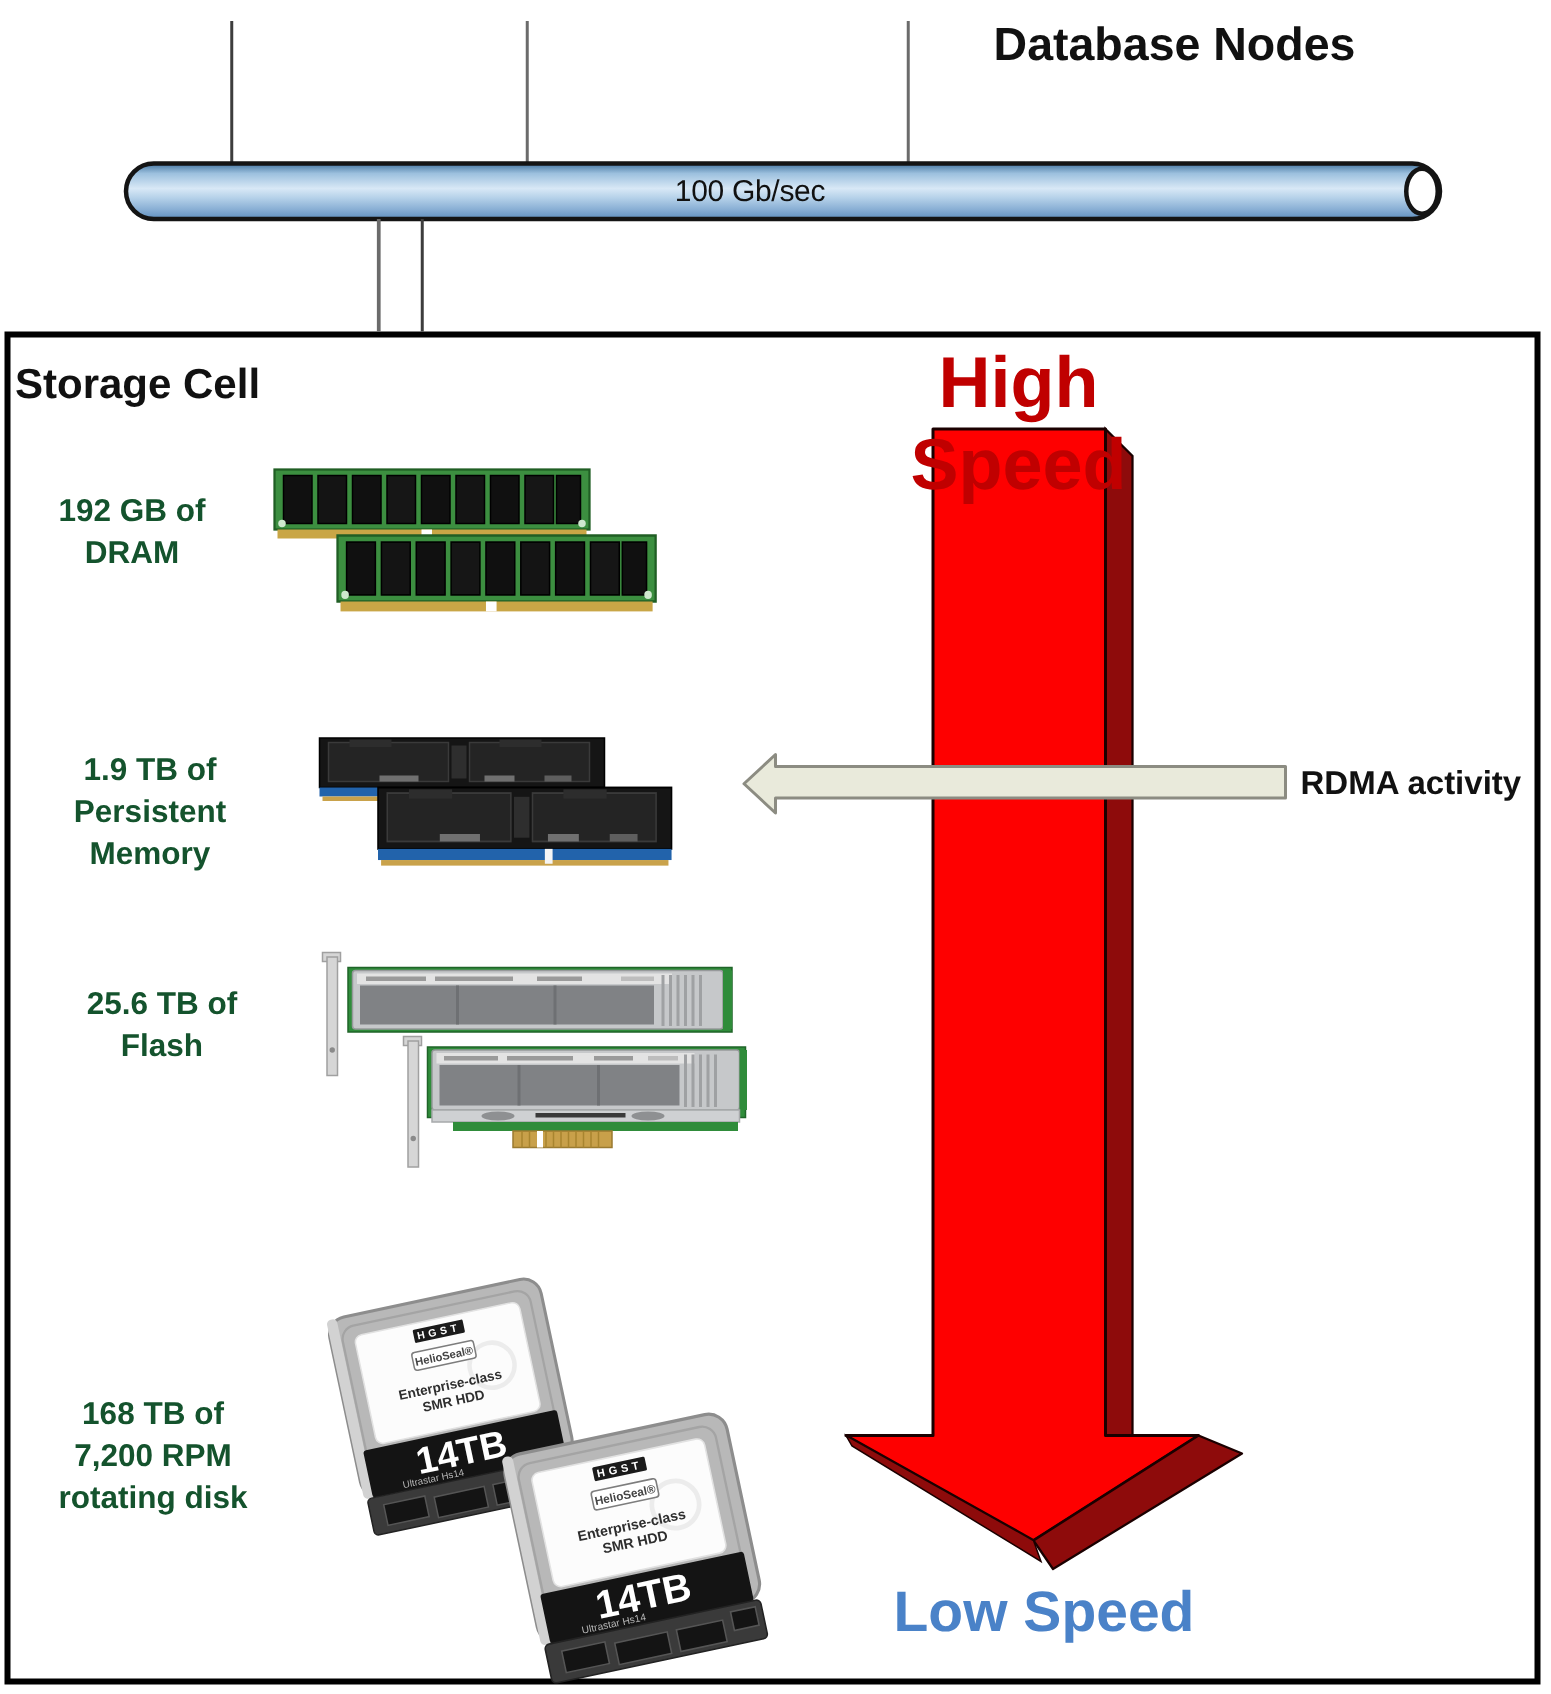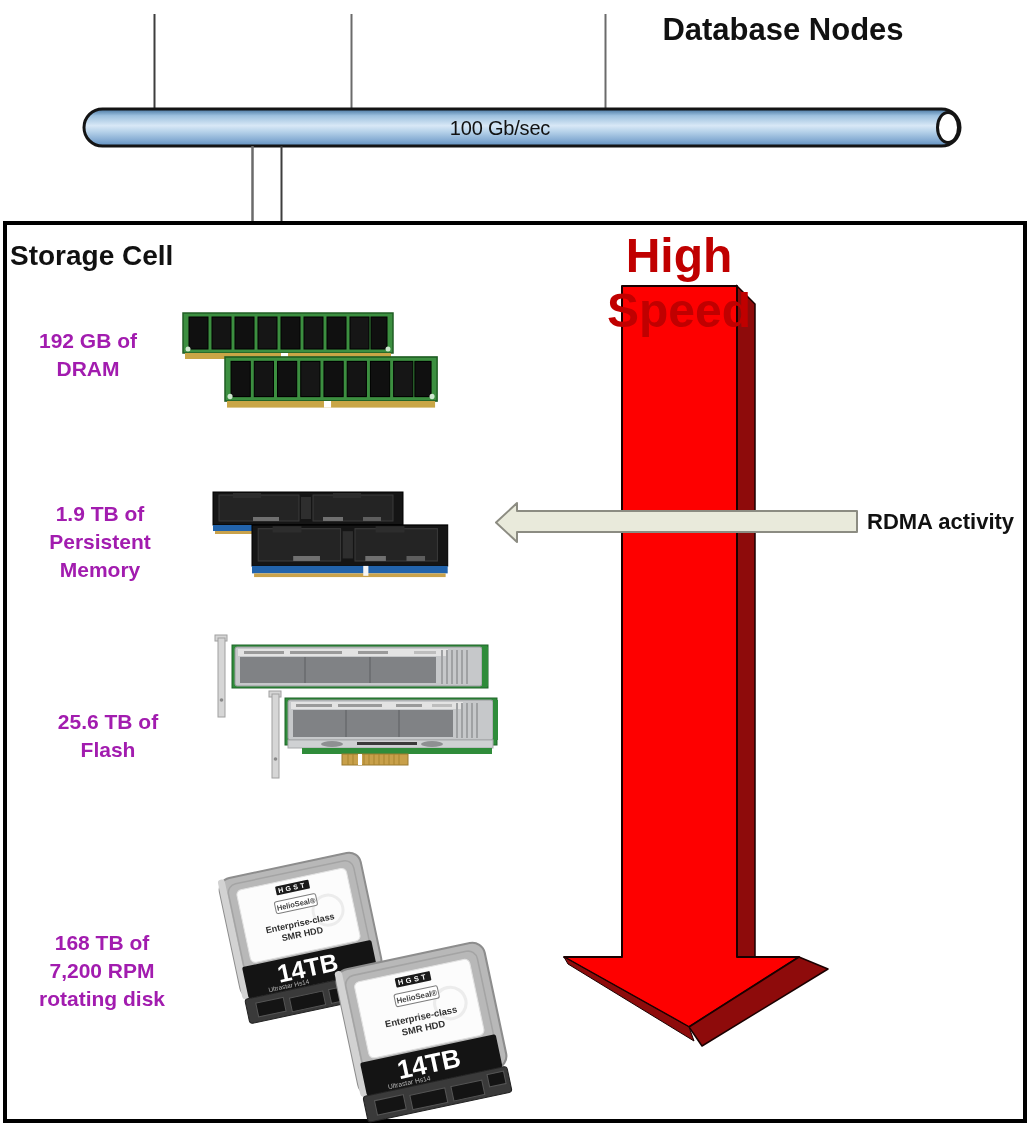--- a/index.html
+++ b/index.html
@@ -22,7 +22,7 @@
   #low-speed{left:576px;top:1054px;width:240px;text-align:center;font-size:38px;font-weight:bold;color:var(--low-speed);}
   #rdma-label{left:867px;top:509px;width:170px;font-size:22px;font-weight:bold;color:#111;}
   .tier-label{width:140px;text-align:center;font-size:21px;font-weight:bold;line-height:28px;
-              color:#a21caf;white-space:pre-line;}
+              color:#14532d;white-space:pre-line;}
   #tier-dram{left:18px;top:327px;}
   #tier-pmem{left:30px;top:500px;}
   #tier-flash{left:38px;top:708px;}

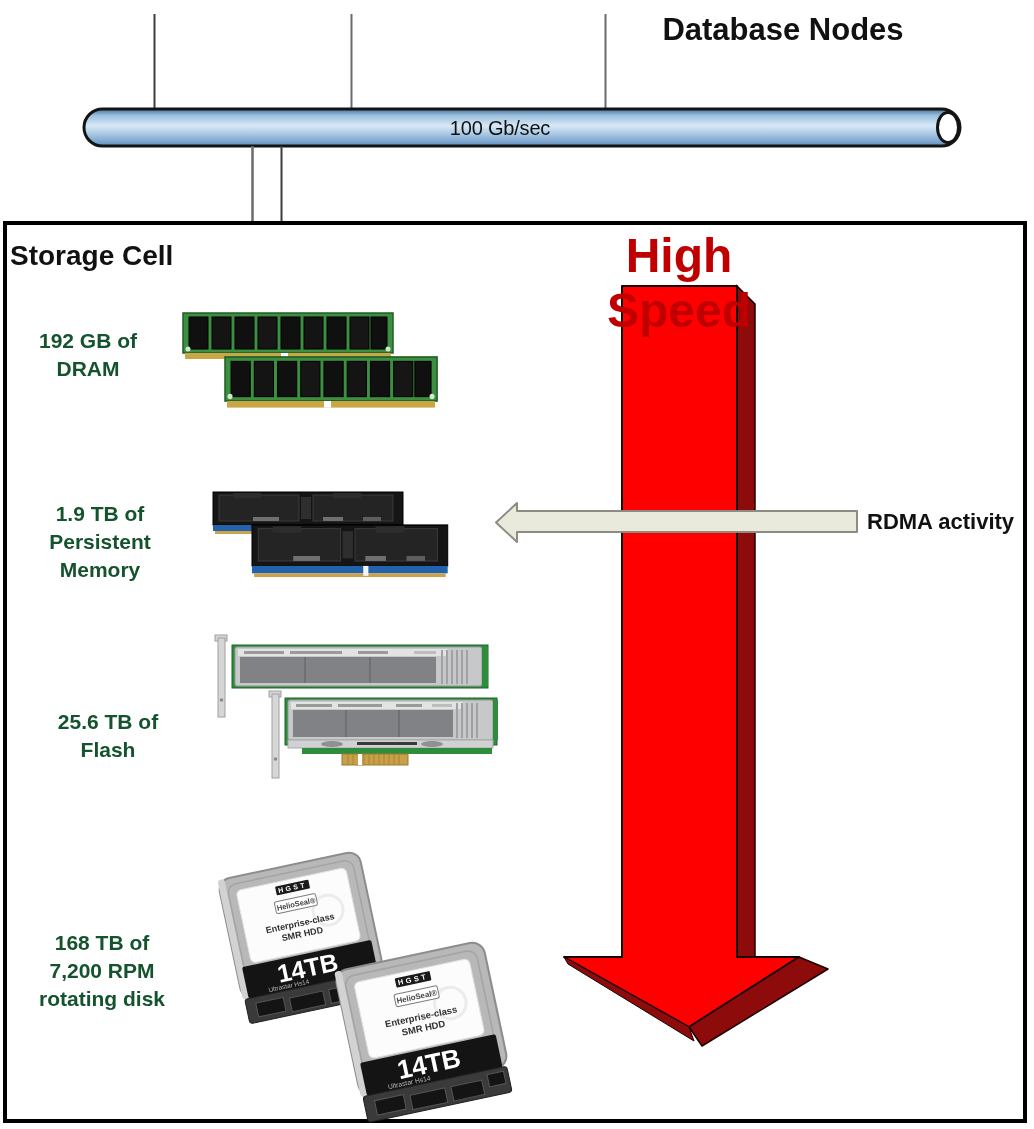--- a/index.html
+++ b/index.html
@@ -25,7 +25,7 @@
               color:#14532d;white-space:pre-line;}
   #tier-dram{left:18px;top:327px;}
   #tier-pmem{left:30px;top:500px;}
-  #tier-flash{left:38px;top:708px;}
+  #tier-flash{left:38px;top:656px;}
   #tier-disk{left:32px;top:929px;}
   svg text{font-family:"Liberation Sans",sans-serif;}
 </style>

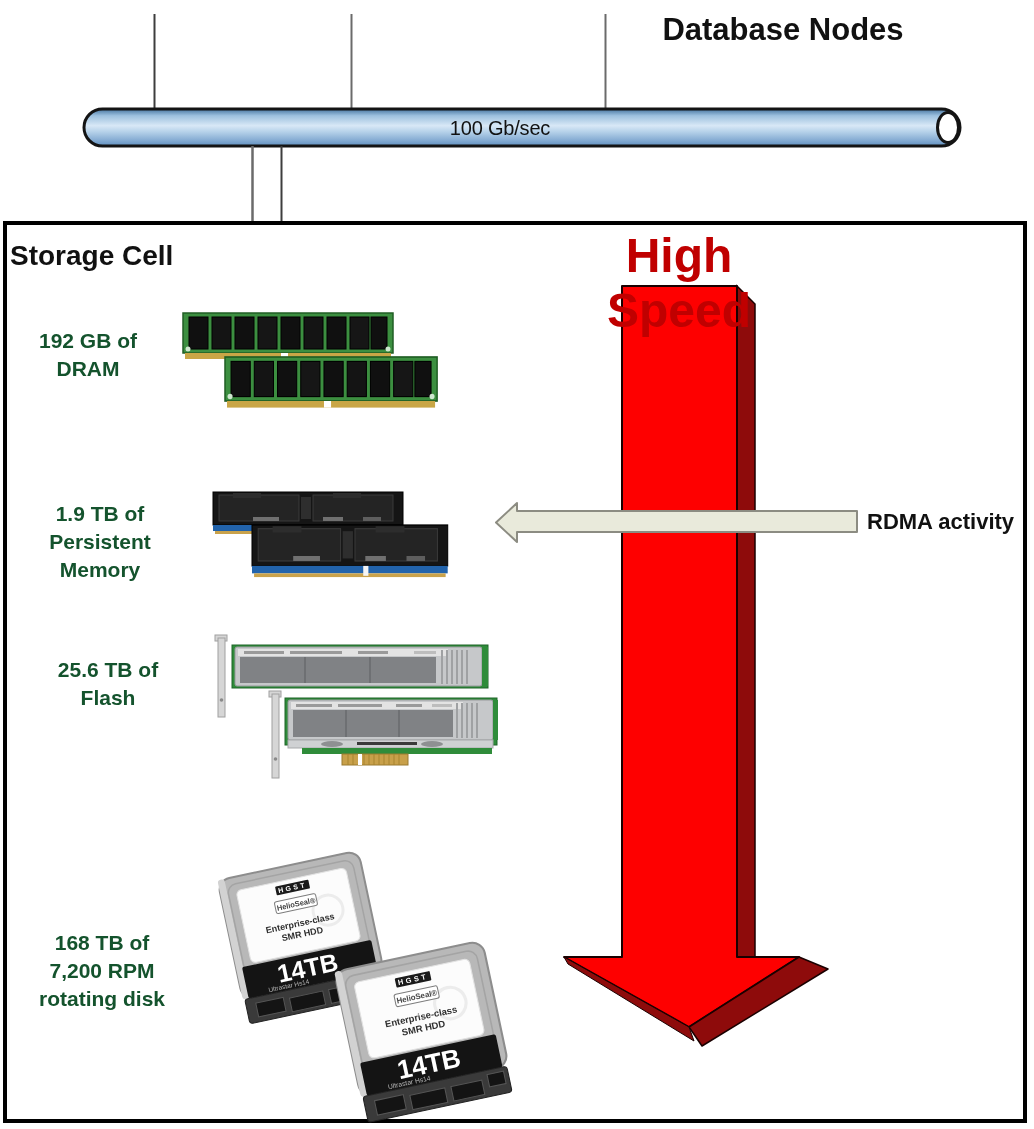--- a/index.html
+++ b/index.html
@@ -263,6 +263,7 @@
   <div class="abs txt" id="cell-title">Storage Cell</div>
 
   <div class="abs txt" id="high-speed">High Speed</div>
+  <div class="abs txt" id="low-speed">Low Speed</div>
   <div class="abs txt" id="rdma-label">RDMA activity</div>
 
   <div class="abs txt tier-label" id="tier-dram">192 GB of

